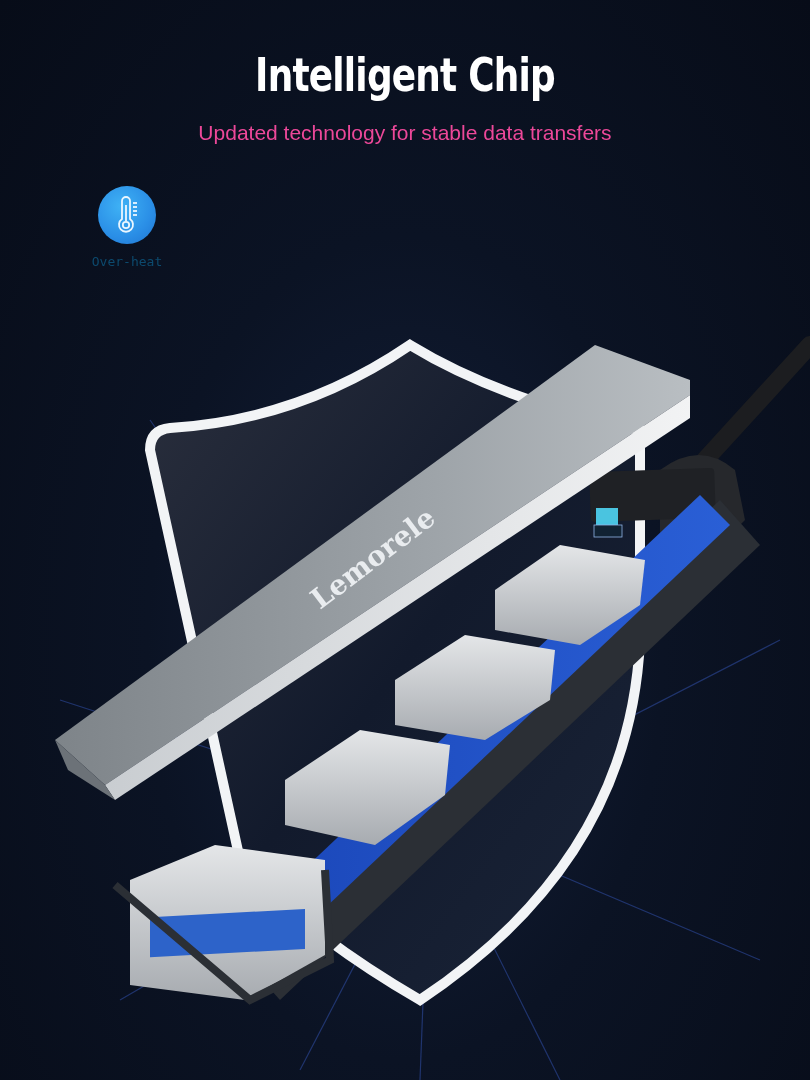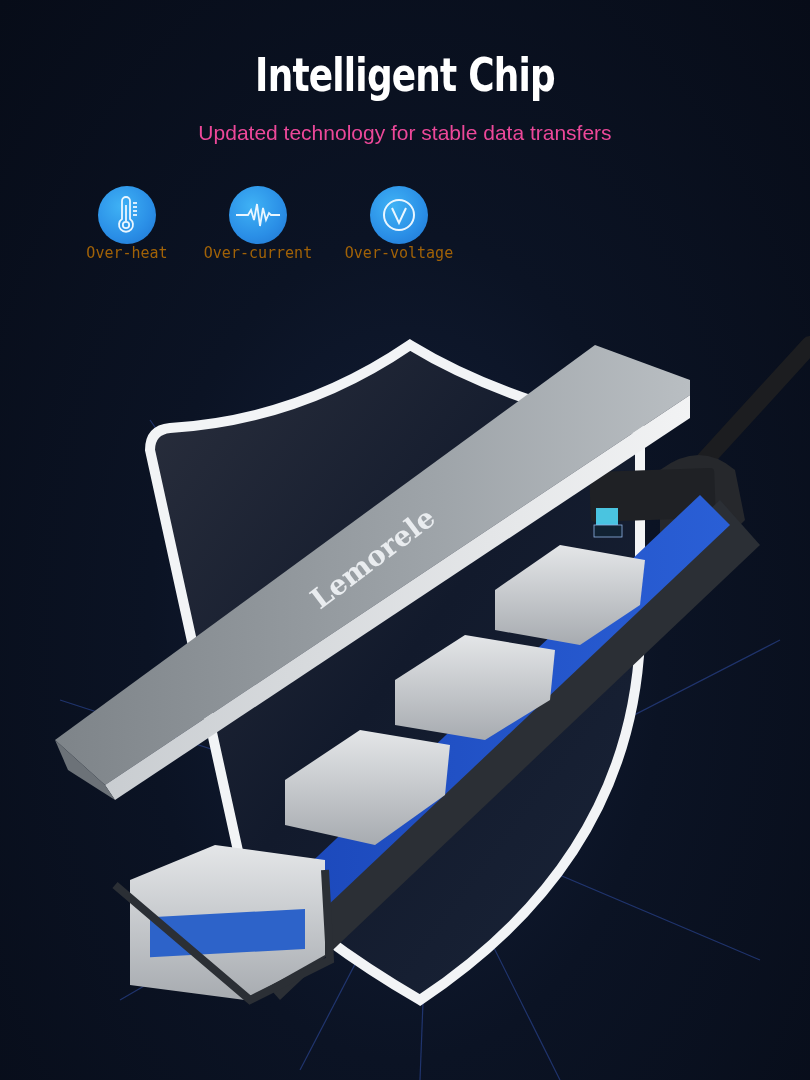--- a/index.html
+++ b/index.html
@@ -33,8 +33,8 @@
     display: flex; align-items: center; justify-content: center;
   }
   .feature .label {
-    margin-top: 0; font-family: "DejaVu Sans Mono", monospace;
-    font-size: 15px; color: #a16207; letter-spacing: 0px;
+    margin-top: 10px; font-family: "DejaVu Sans Mono", monospace;
+    font-size: 13px; color: #0c4a6e; letter-spacing: 0px;
   }
   .stage { position: absolute; left: 0; top: 300px; width: 810px; height: 780px; }
   .rays { position: absolute; inset: 0; }

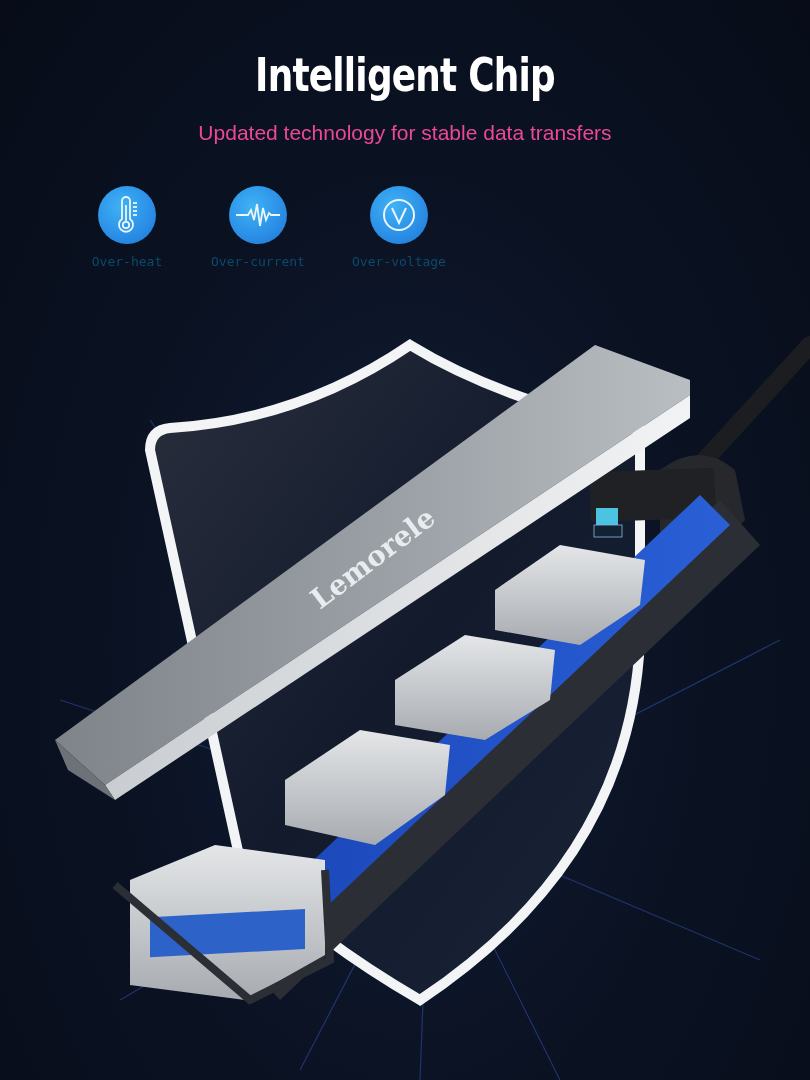--- a/index.html
+++ b/index.html
@@ -59,14 +59,6 @@
       </svg>
     </div>
     <div class="label">Over-heat</div>
-  </div>
-  <div class="feature" style="left:188px;">
-    <div class="circle">
-      <svg width="48" height="30" viewBox="0 0 48 30" fill="none" stroke="#eaf6ff" stroke-width="1.8">
-        <polyline points="2,15 14,15 17,10 20,20 23,4 26,26 29,8 32,20 35,13 37,15 46,15"></polyline>
-      </svg>
-    </div>
-    <div class="label">Over-current</div>
   </div>
   <div class="feature" style="left:329px;">
     <div class="circle">

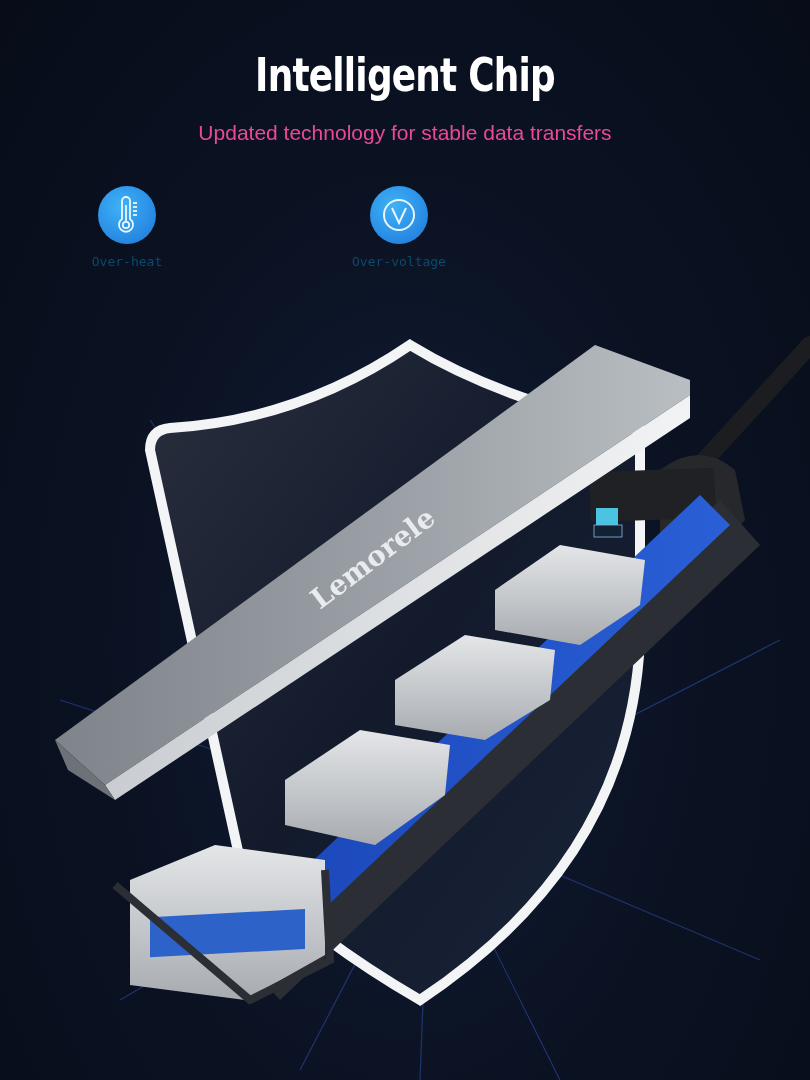--- a/index.html
+++ b/index.html
@@ -59,15 +59,6 @@
       </svg>
     </div>
     <div class="label">Over-heat</div>
-  </div>
-  <div class="feature" style="left:329px;">
-    <div class="circle">
-      <svg width="38" height="38" viewBox="0 0 38 38" fill="none" stroke="#eaf6ff" stroke-width="2">
-        <circle cx="19" cy="19" r="15"></circle>
-        <polyline points="12,12 19,27 26,12"></polyline>
-      </svg>
-    </div>
-    <div class="label">Over-voltage</div>
   </div>
 </div>
 

